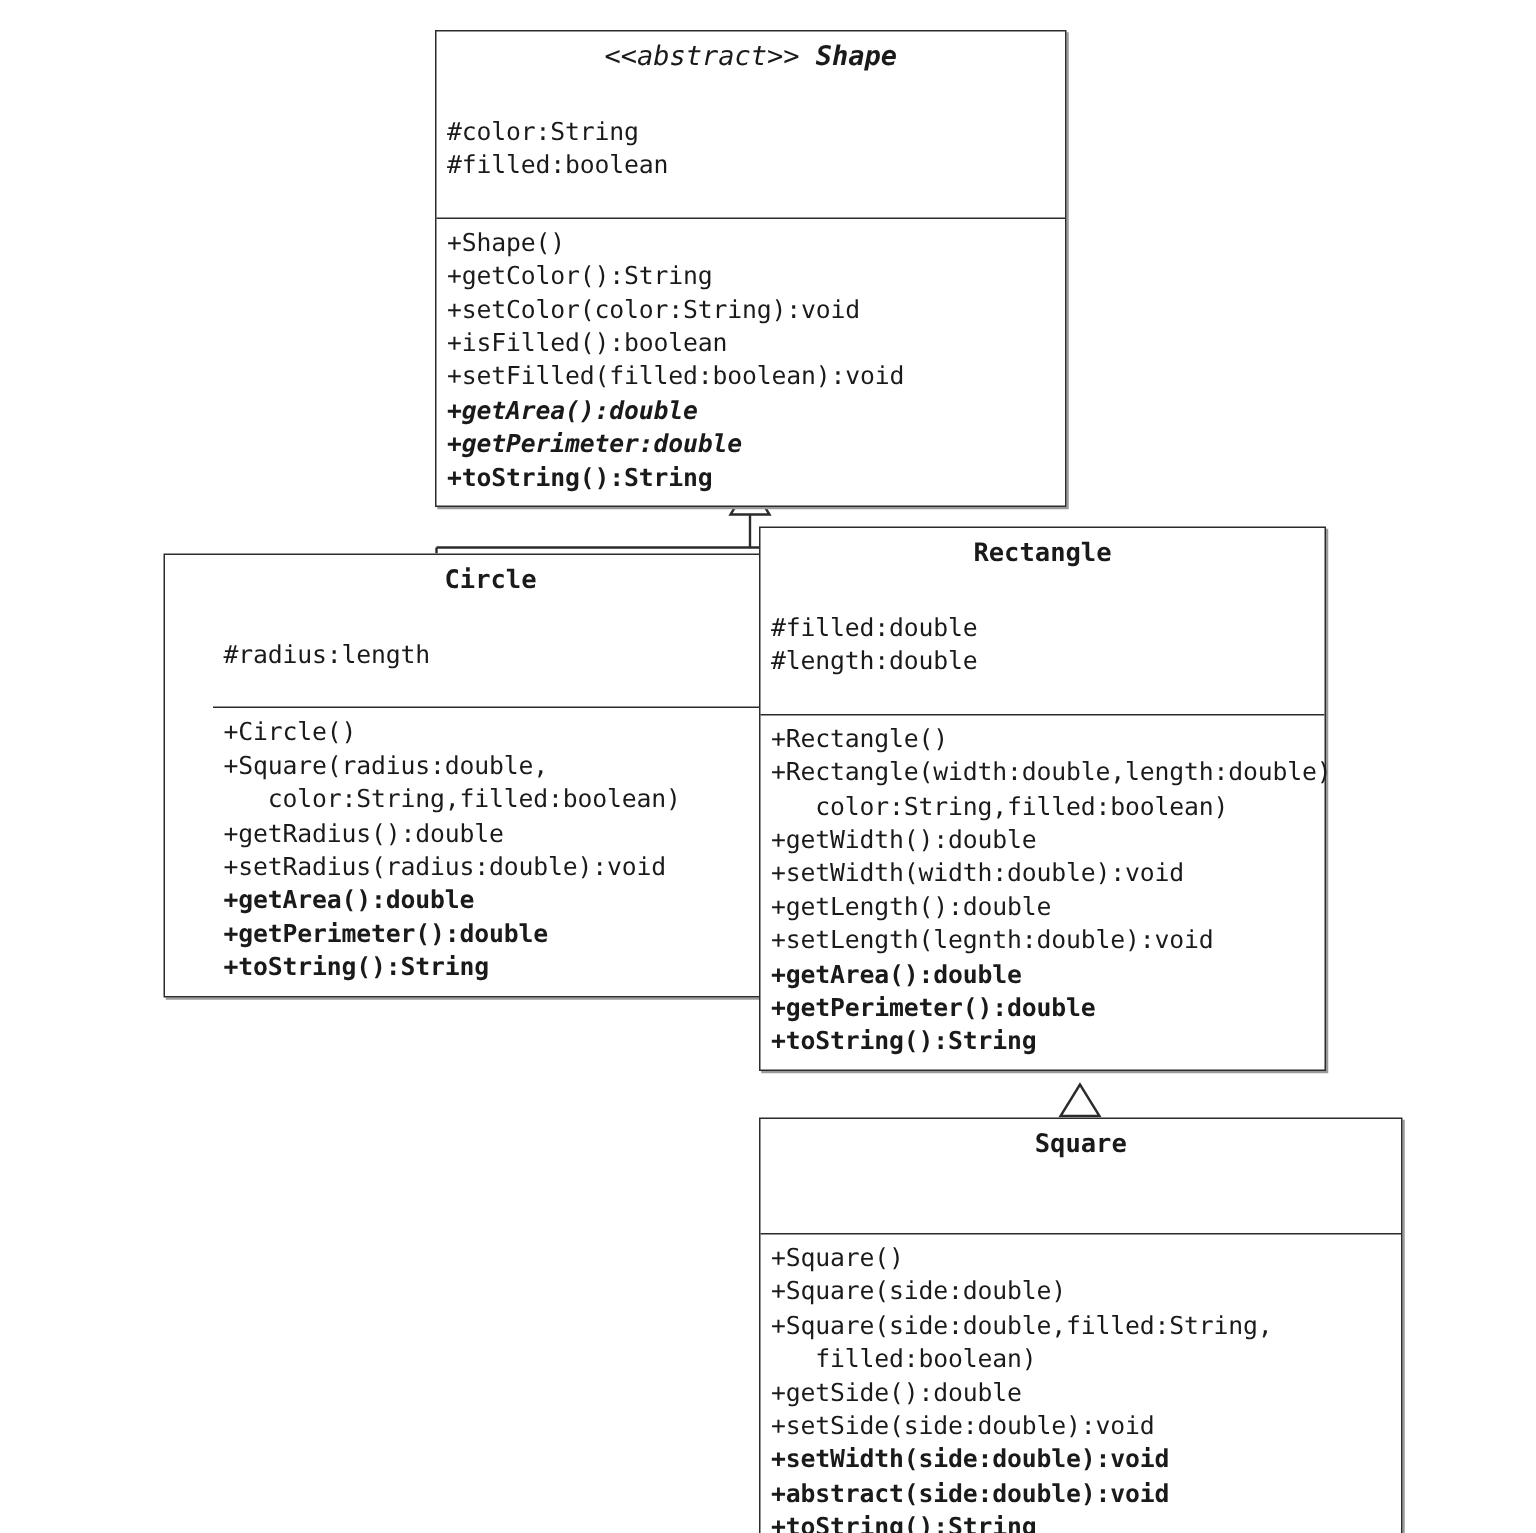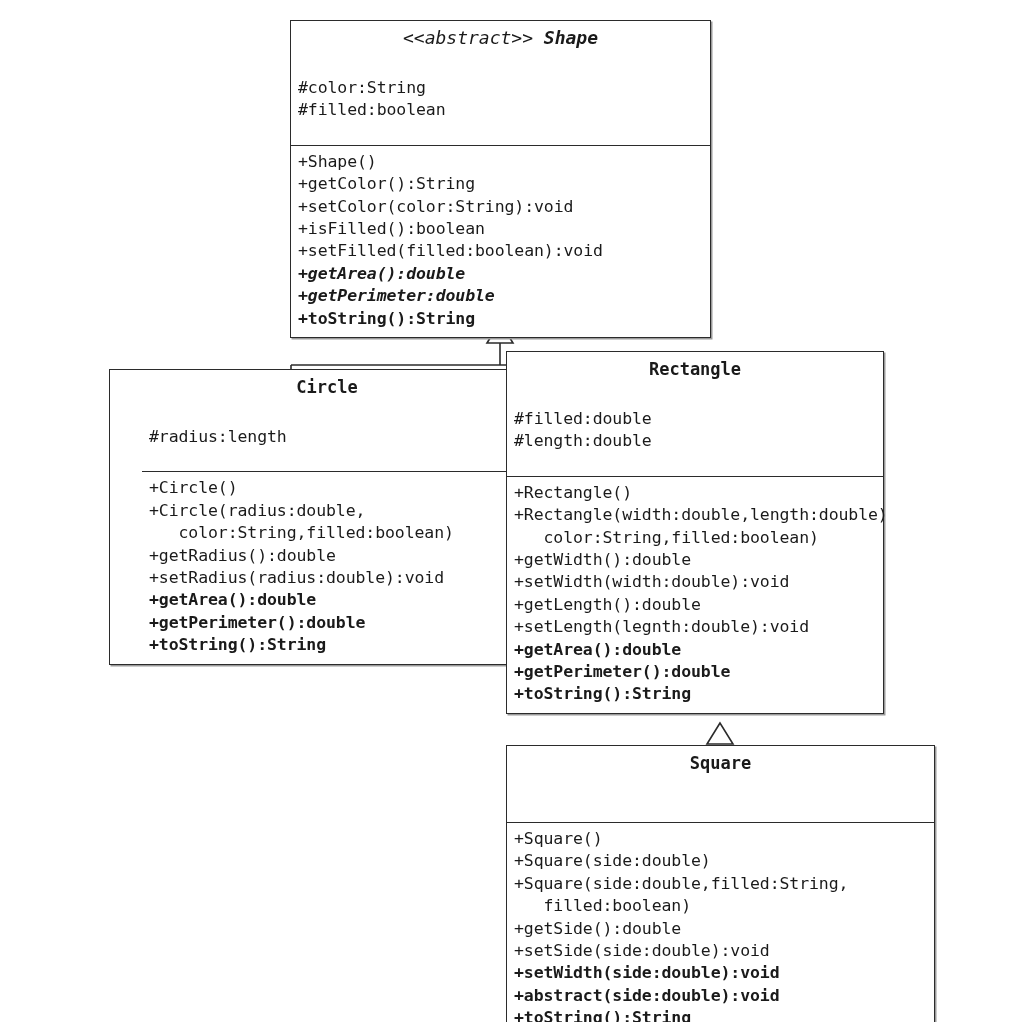--- a/index.html
+++ b/index.html
@@ -136,7 +136,7 @@
       </div>
     <div class="compartment">
         <div class="member">+Circle()</div>
-        <div class="member">+Circle(radius:double,</div>
+        <div class="member">+Square(radius:double,</div>
         <div class="member">   color:String,filled:boolean)</div>
         <div class="member">+getRadius():double</div>
         <div class="member">+setRadius(radius:double):void</div>

